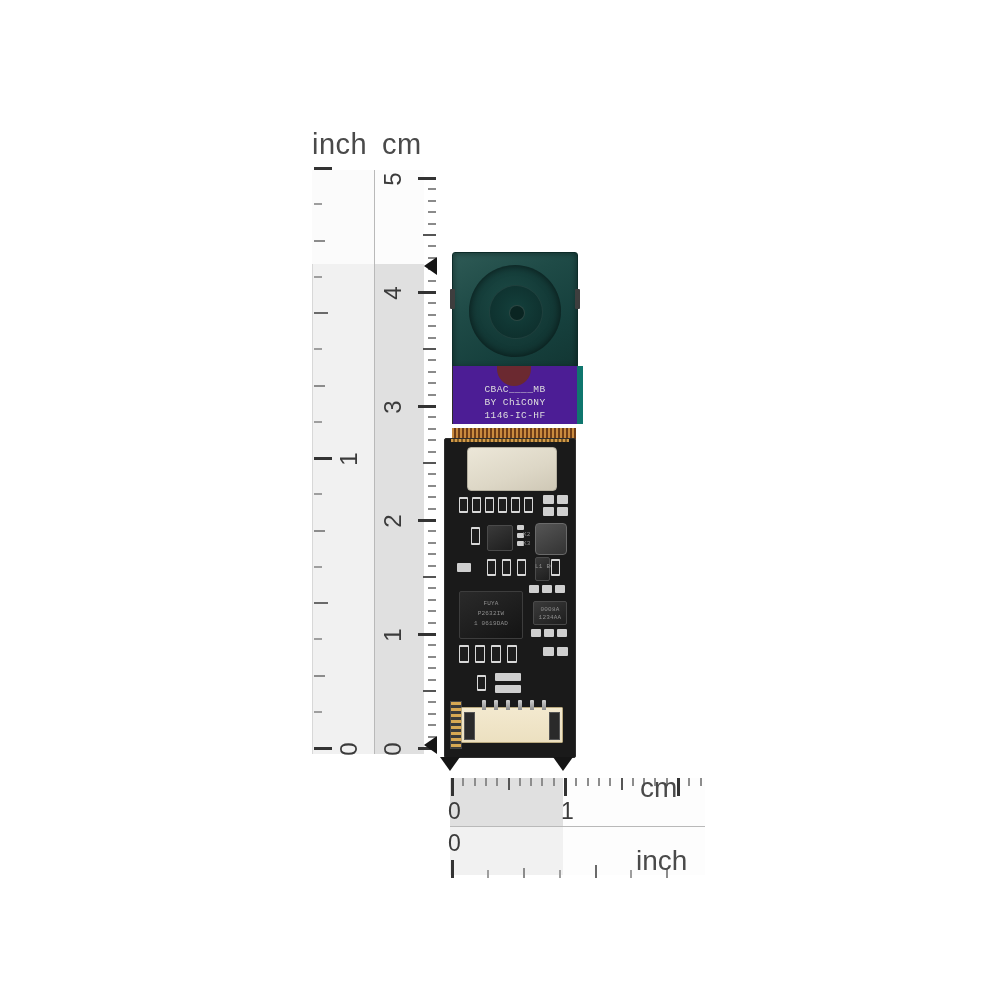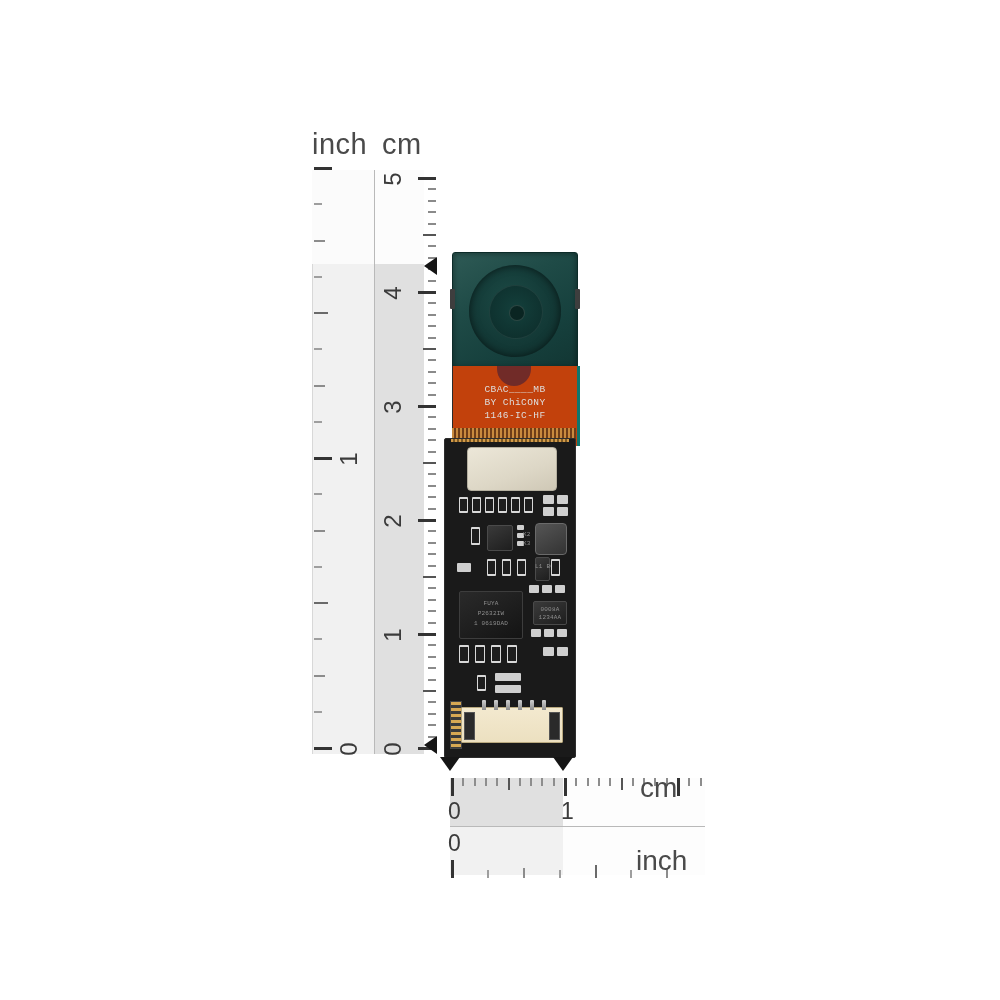--- a/index.html
+++ b/index.html
@@ -239,10 +239,10 @@
   .flex-label {
     position: absolute;
     left: 12px; top: 114px;
-    width: 124px; height: 80px;
-    background: #c2410c;
+    width: 124px; height: 58px;
+    background: #4c1d95;
     border-left: 1px solid #2b2b2b;
-    border-right: 3px solid #0f766e;
+    border-right: 6px solid #0f766e;
     overflow: hidden;
   }
   .flex-red-dot {

